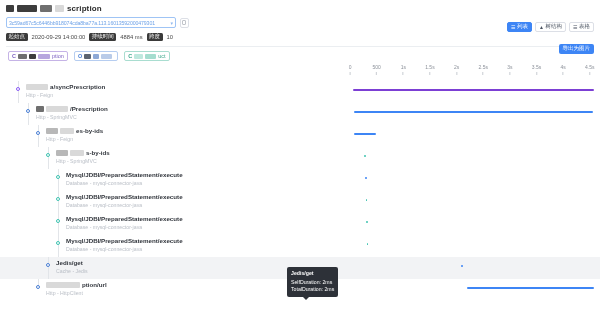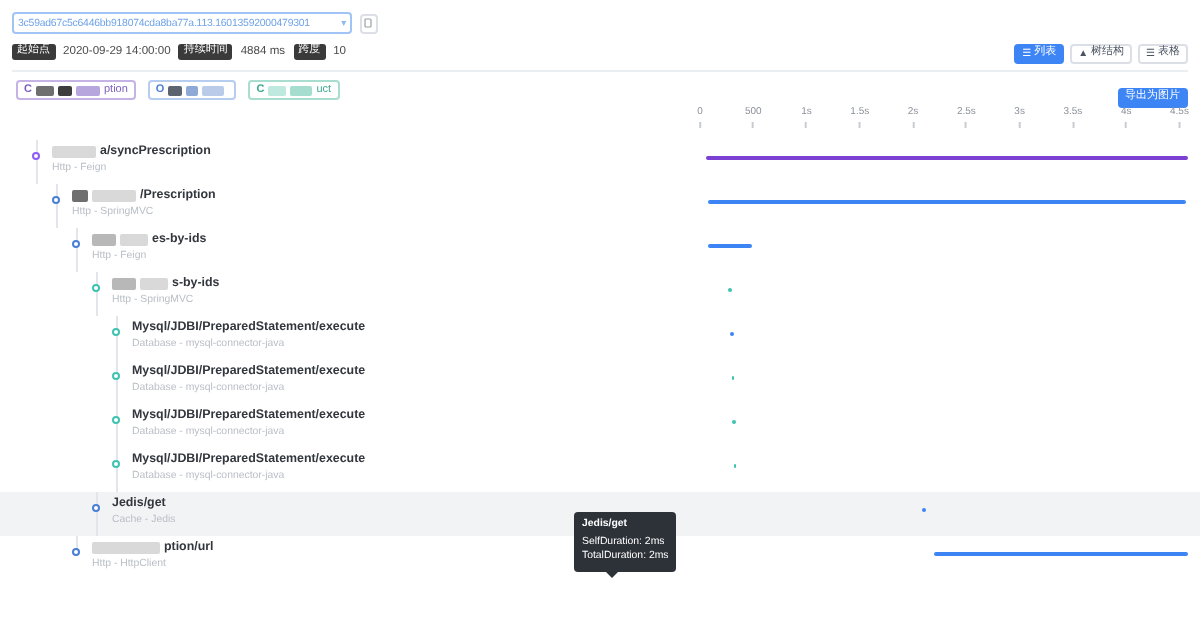--- a/index.html
+++ b/index.html
@@ -125,6 +125,13 @@
 
 <div class="header">
 
+  <div class="title-row">
+    <span class="redact r-dark" style="width:8px;height:7px;"></span>
+    <span class="redact r-dark" style="width:20px;height:7px;"></span>
+    <span class="redact r-mid" style="width:12px;height:7px;"></span>
+    <span class="redact r-light" style="width:9px;height:7px;"></span>
+    <span class="title-txt">scription</span>
+  </div>
 
   <div class="id-row">
     <div class="id-select">

